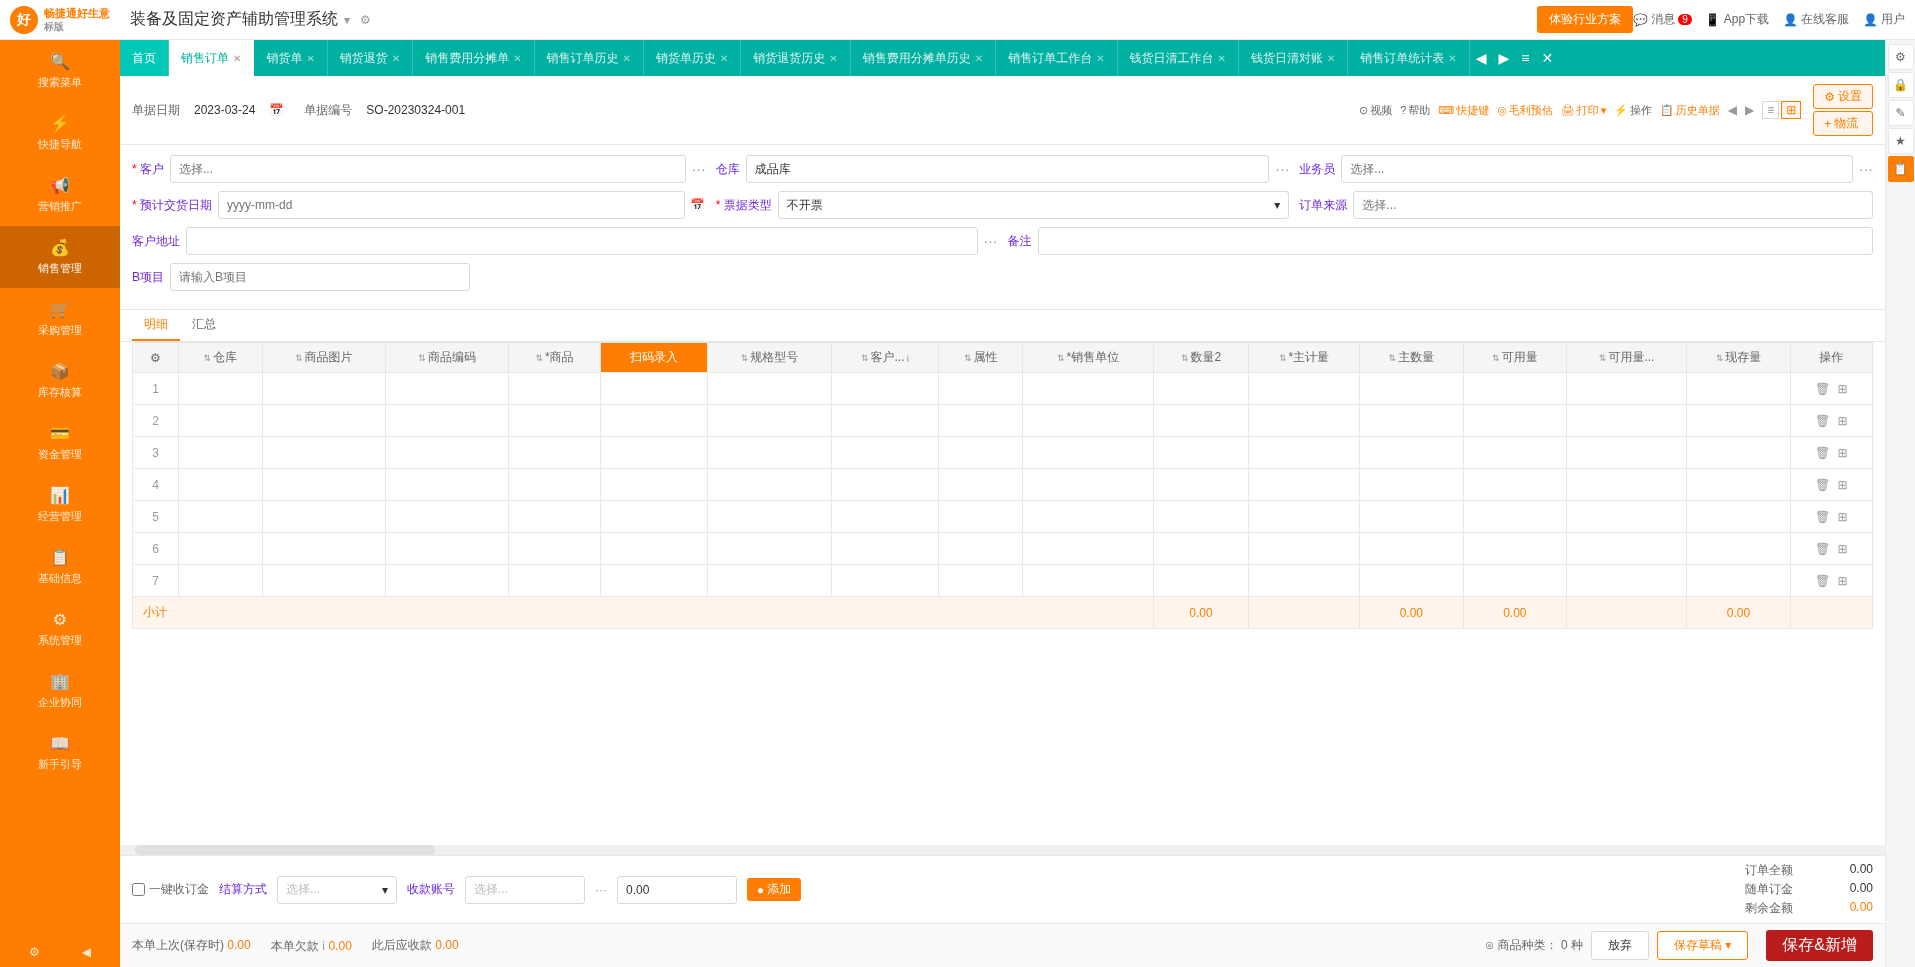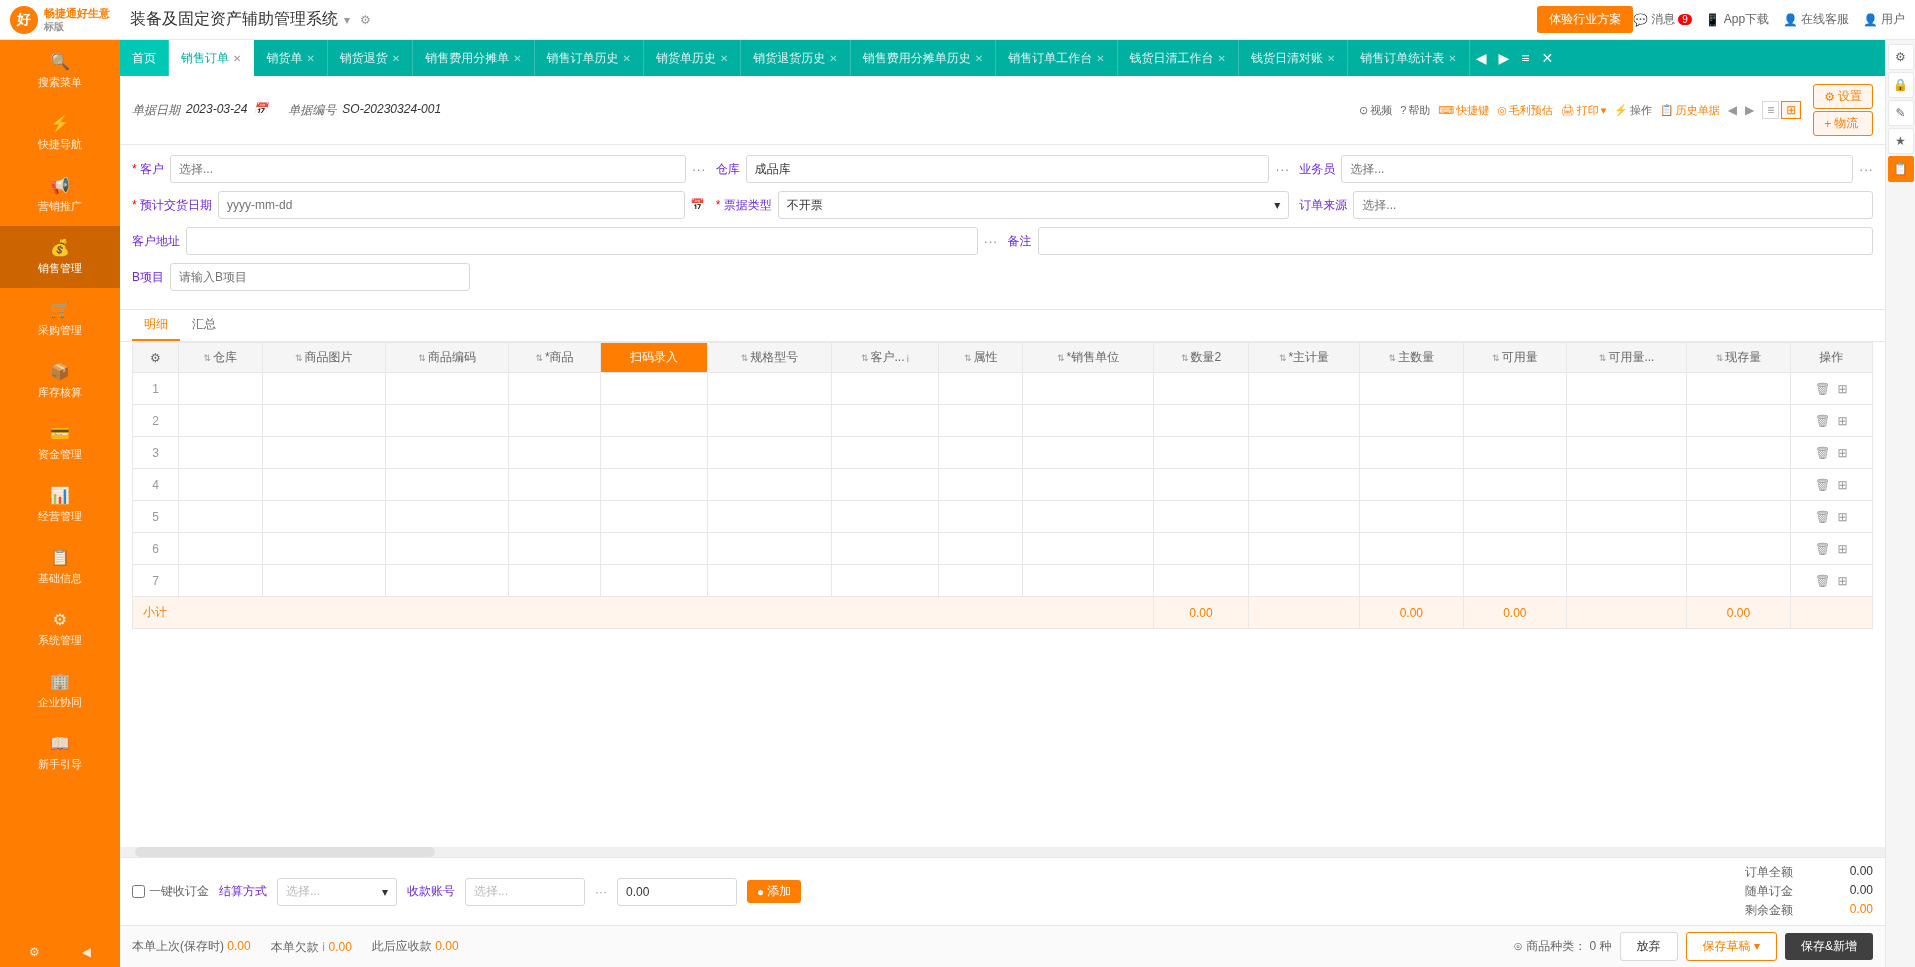--- a/index.html
+++ b/index.html
@@ -42,7 +42,7 @@
     
     .form-header { display: flex; align-items: center; padding: 8px 12px; background: #fff; border-bottom: 1px solid #e8e8e8; gap: 20px; flex-wrap: wrap; }
     .form-header-actions { margin-left: auto; display: flex; gap: 8px; align-items: center; }
-    .form-field { display: flex; align-items: flex-start; gap: 6px; font-style: italic; }
+    .form-field { display: flex; align-items: center; gap: 14px; }
     .form-label { color: #666; white-space: nowrap; }
     .form-value { color: #333; font-weight: 500; }
     .action-link { color: #666; font-size: 11px; cursor: pointer; display: flex; align-items: center; gap: 2px; }

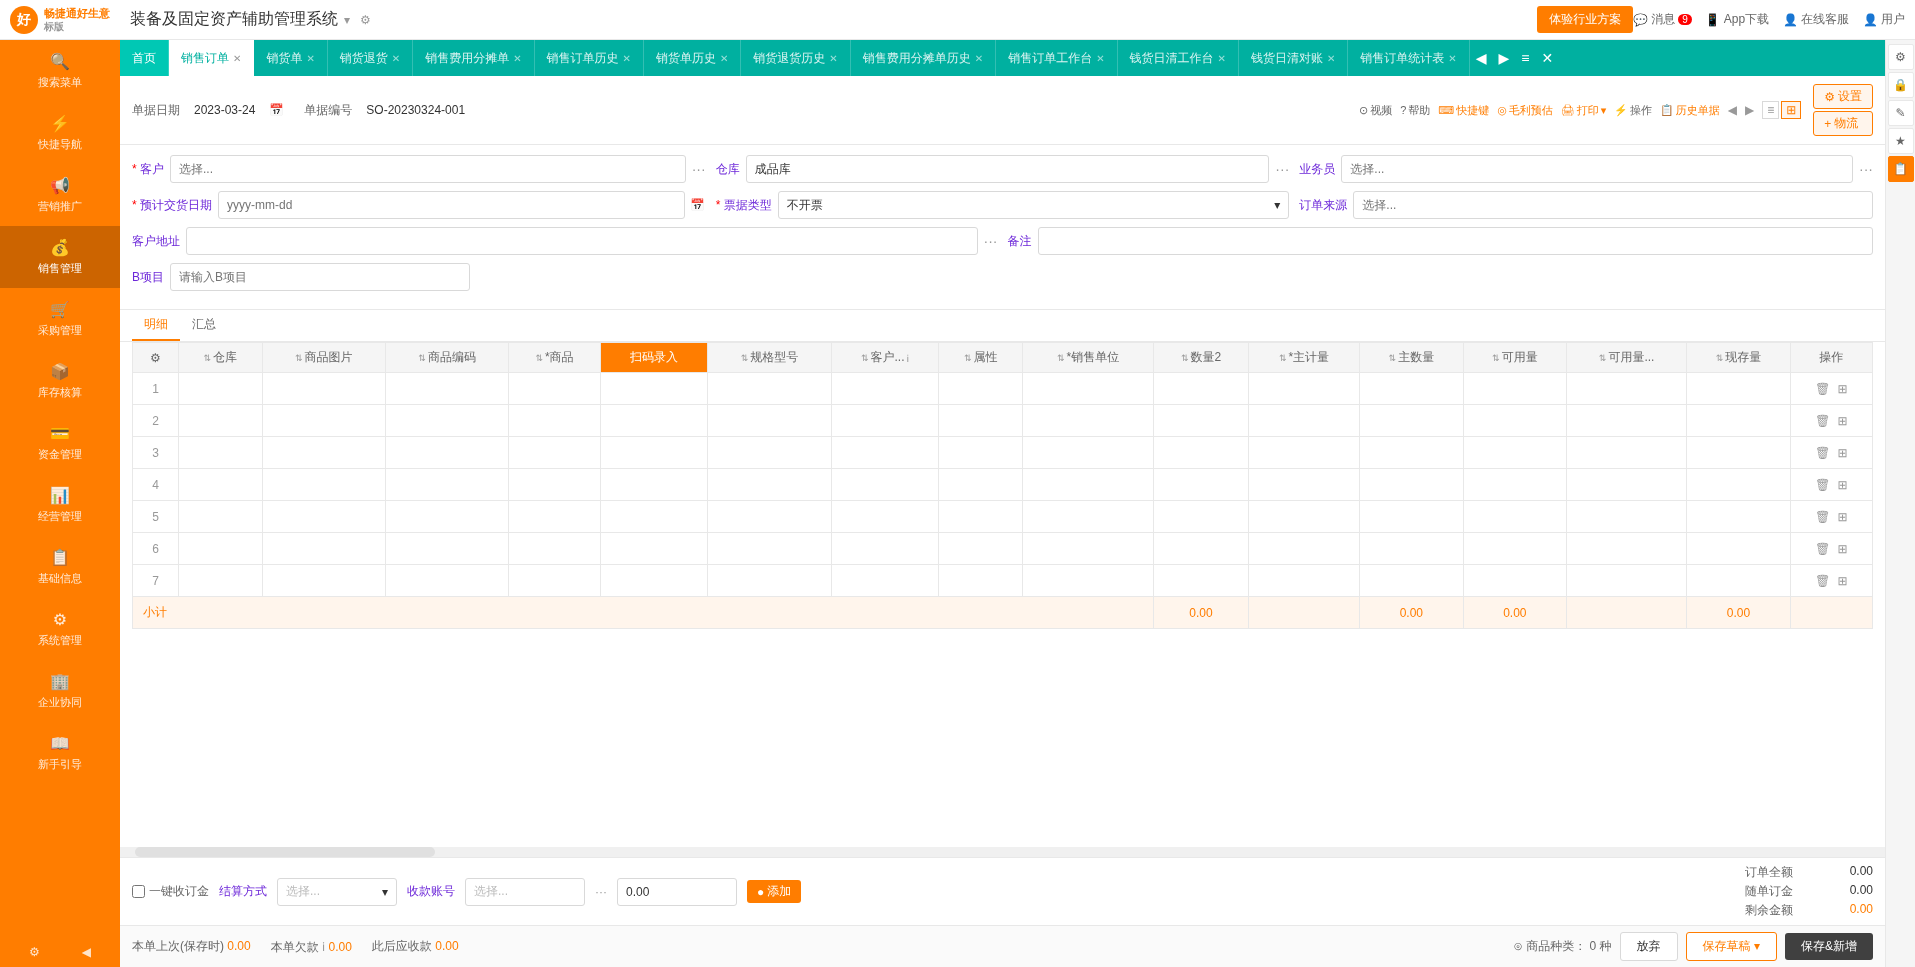--- a/index.html
+++ b/index.html
@@ -83,7 +83,7 @@
     .footer-value { color: #ff7d00; }
     .footer-actions { margin-left: auto; display: flex; gap: 8px; align-items: center; }
     .btn-default { border: 1px solid #d9d9d9; background: #fff; padding: 5px 16px; border-radius: 3px; cursor: pointer; color: #333; font-size: 12px; }
-    .btn-success { background: #404040; color: #fff; border: none; padding: 5px 16px; border-radius: 3px; cursor: pointer; font-size: 12px; }
+    .btn-success { background: #b91c1c; color: #fff; border: none; padding: 5px 16px; border-radius: 3px; cursor: pointer; font-size: 16px; margin-left: 10px; }
 
     
     .right-sidebar { width: 30px; background: #f5f5f5; border-left: 1px solid #e8e8e8; display: flex; flex-direction: column; align-items: center; padding: 4px 0; gap: 2px; flex-shrink: 0; }

